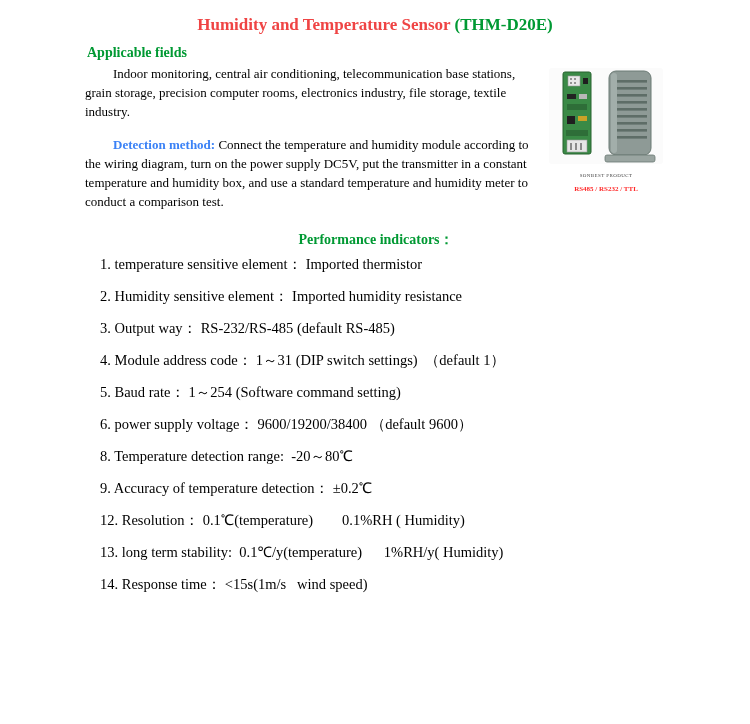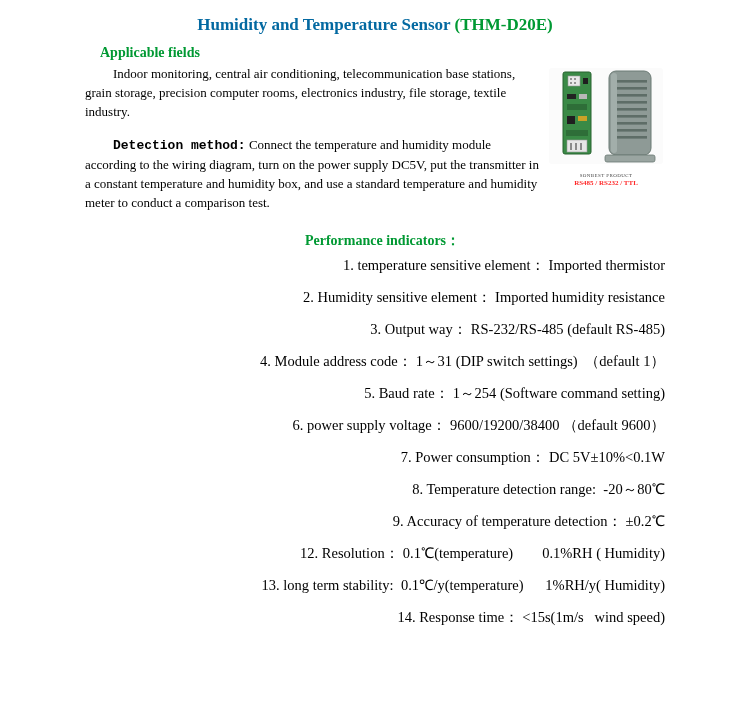--- a/index.html
+++ b/index.html
@@ -24,7 +24,7 @@
     margin-bottom: 8px;
     white-space: nowrap;
   }
-  .t-blue { color: #0369a1; }
+  .t-blue { color: #ef4444; }
   .t-green { color: #009933; margin-top: 24px; }
   .section-heading {
     color: #009933;

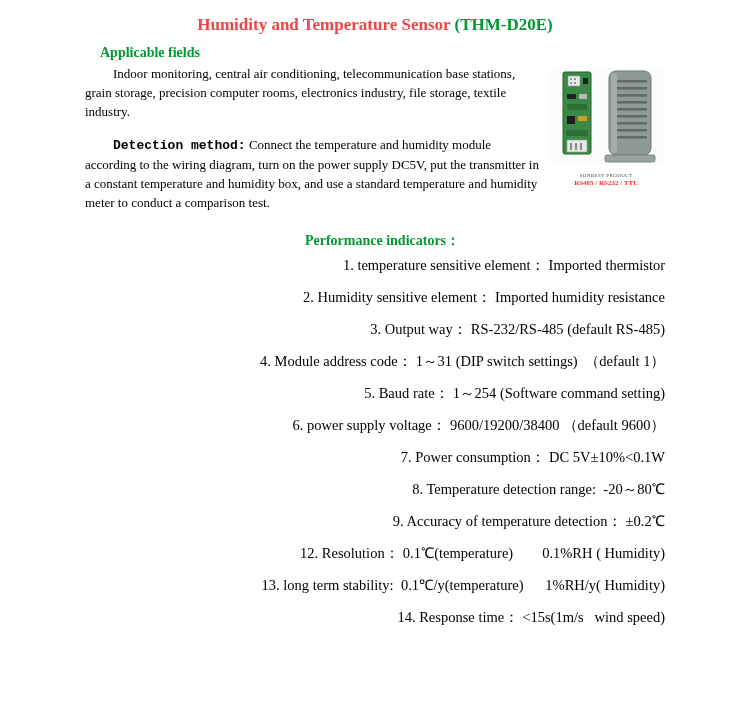--- a/index.html
+++ b/index.html
@@ -31,7 +31,7 @@
     font-size: 14px;
     font-weight: bold;
     line-height: 18px;
-    margin: 2px 0 2px 15px;
+    margin: 2px 0 2px 2px;
   }
   .body-par {
     font-size: 13px;

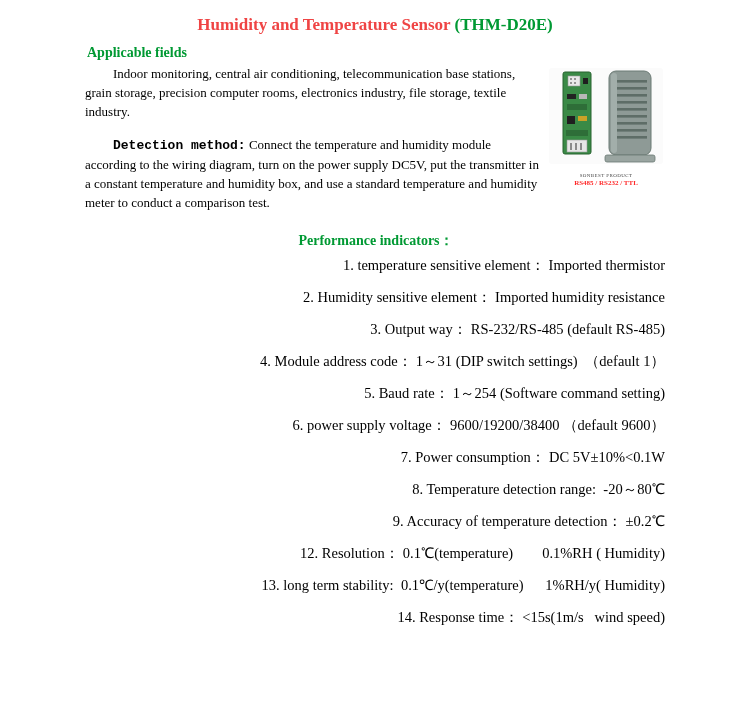--- a/index.html
+++ b/index.html
@@ -39,7 +39,7 @@
     text-indent: 28px;
   }
   .detect-par { margin-top: 14px; }
-  .lead { color: #000000; font-weight: bold; font-family: Liberation Mono, monospace; }
+  .lead { color: #3b82f6; font-weight: bold; }
   .product-figure {
     float: right;
     width: 118px;

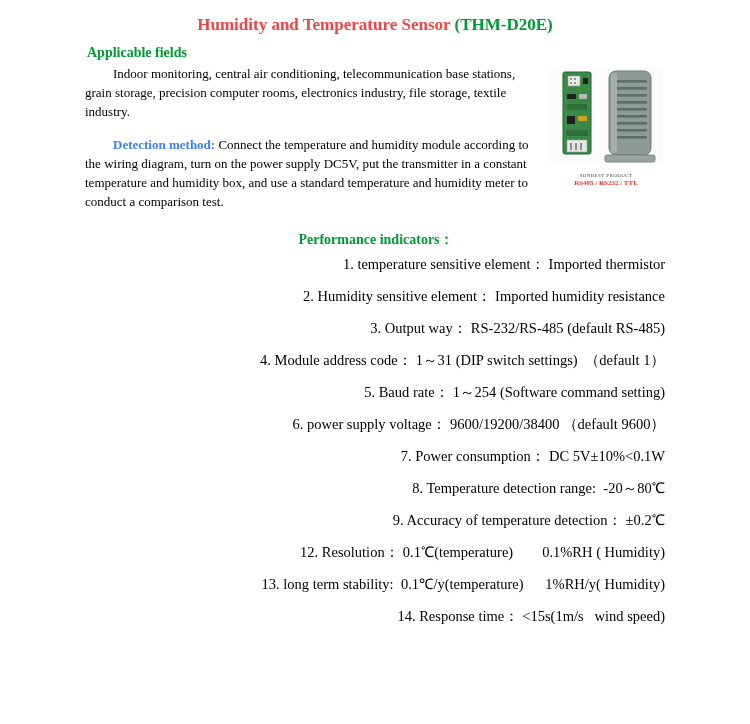--- a/index.html
+++ b/index.html
@@ -58,7 +58,7 @@
     line-height: 9px;
     font-weight: bold;
     color: #ff2a2a;
-    margin-top: 0;
+    margin-top: 6px;
   }
   .perf-heading { margin-top: 20px; text-align: center; }
   .perf-list { margin: 6px 0 0 15px; text-align: right; }

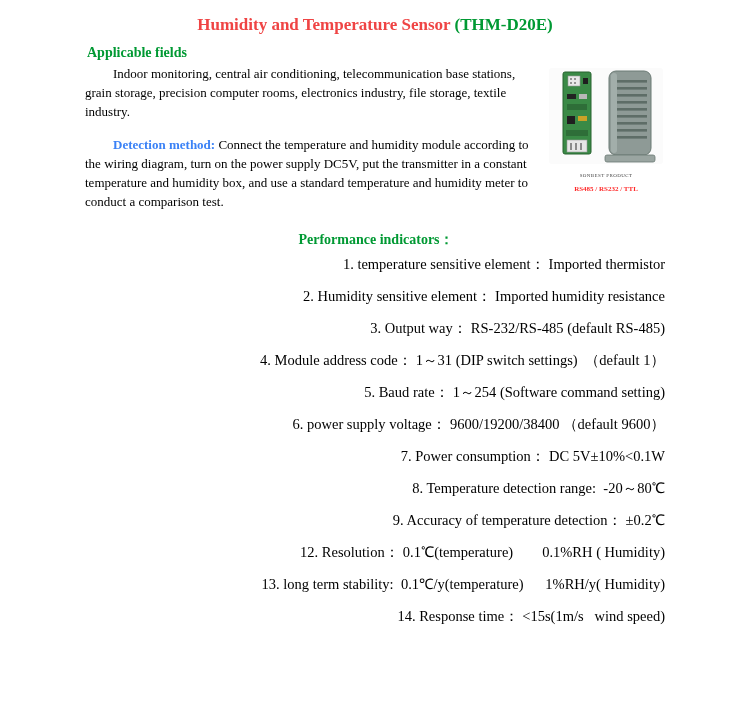--- a/index.html
+++ b/index.html
@@ -61,7 +61,7 @@
     margin-top: 6px;
   }
   .perf-heading { margin-top: 20px; text-align: center; }
-  .perf-list { margin: 6px 0 0 15px; text-align: right; }
+  .perf-list { margin: 6px 0 0 15px; }
   .perf-item {
     font-size: 14.5px;
     line-height: 19px;

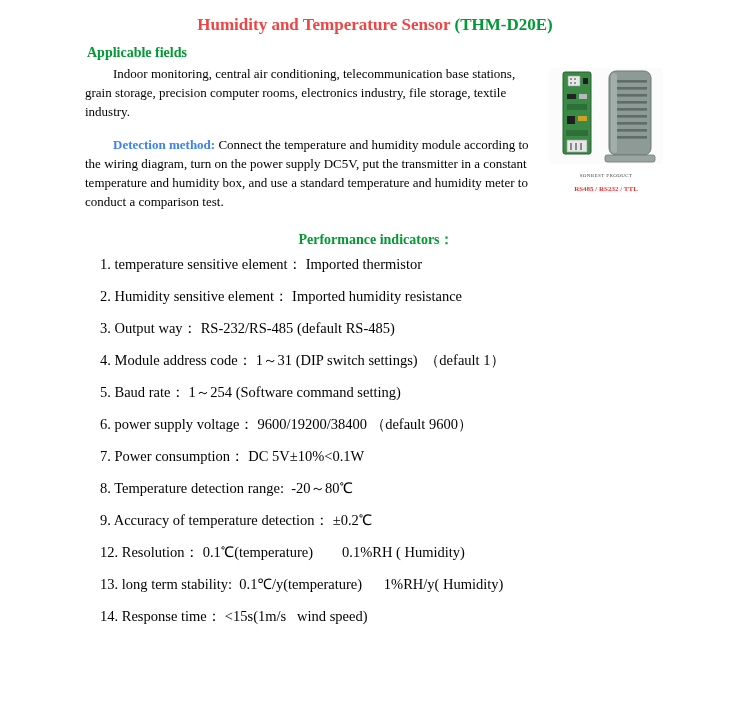--- a/index.html
+++ b/index.html
@@ -137,7 +137,6 @@
     <div class="perf-item">4. Module address code： 1～31 (DIP switch settings)  （default 1）</div>
     <div class="perf-item">5. Baud rate： 1～254 (Software command setting)</div>
     <div class="perf-item">6. power supply voltage： 9600/19200/38400 （default 9600）</div>
-    <div class="perf-item">7. Power consumption： DC 5V±10%&lt;0.1W</div>
     <div class="perf-item">8. Temperature detection range:  -20～80℃</div>
     <div class="perf-item">9. Accuracy of temperature detection： ±0.2℃</div>
     <div class="perf-item">12. Resolution： 0.1℃(temperature)        0.1%RH ( Humidity)</div>

